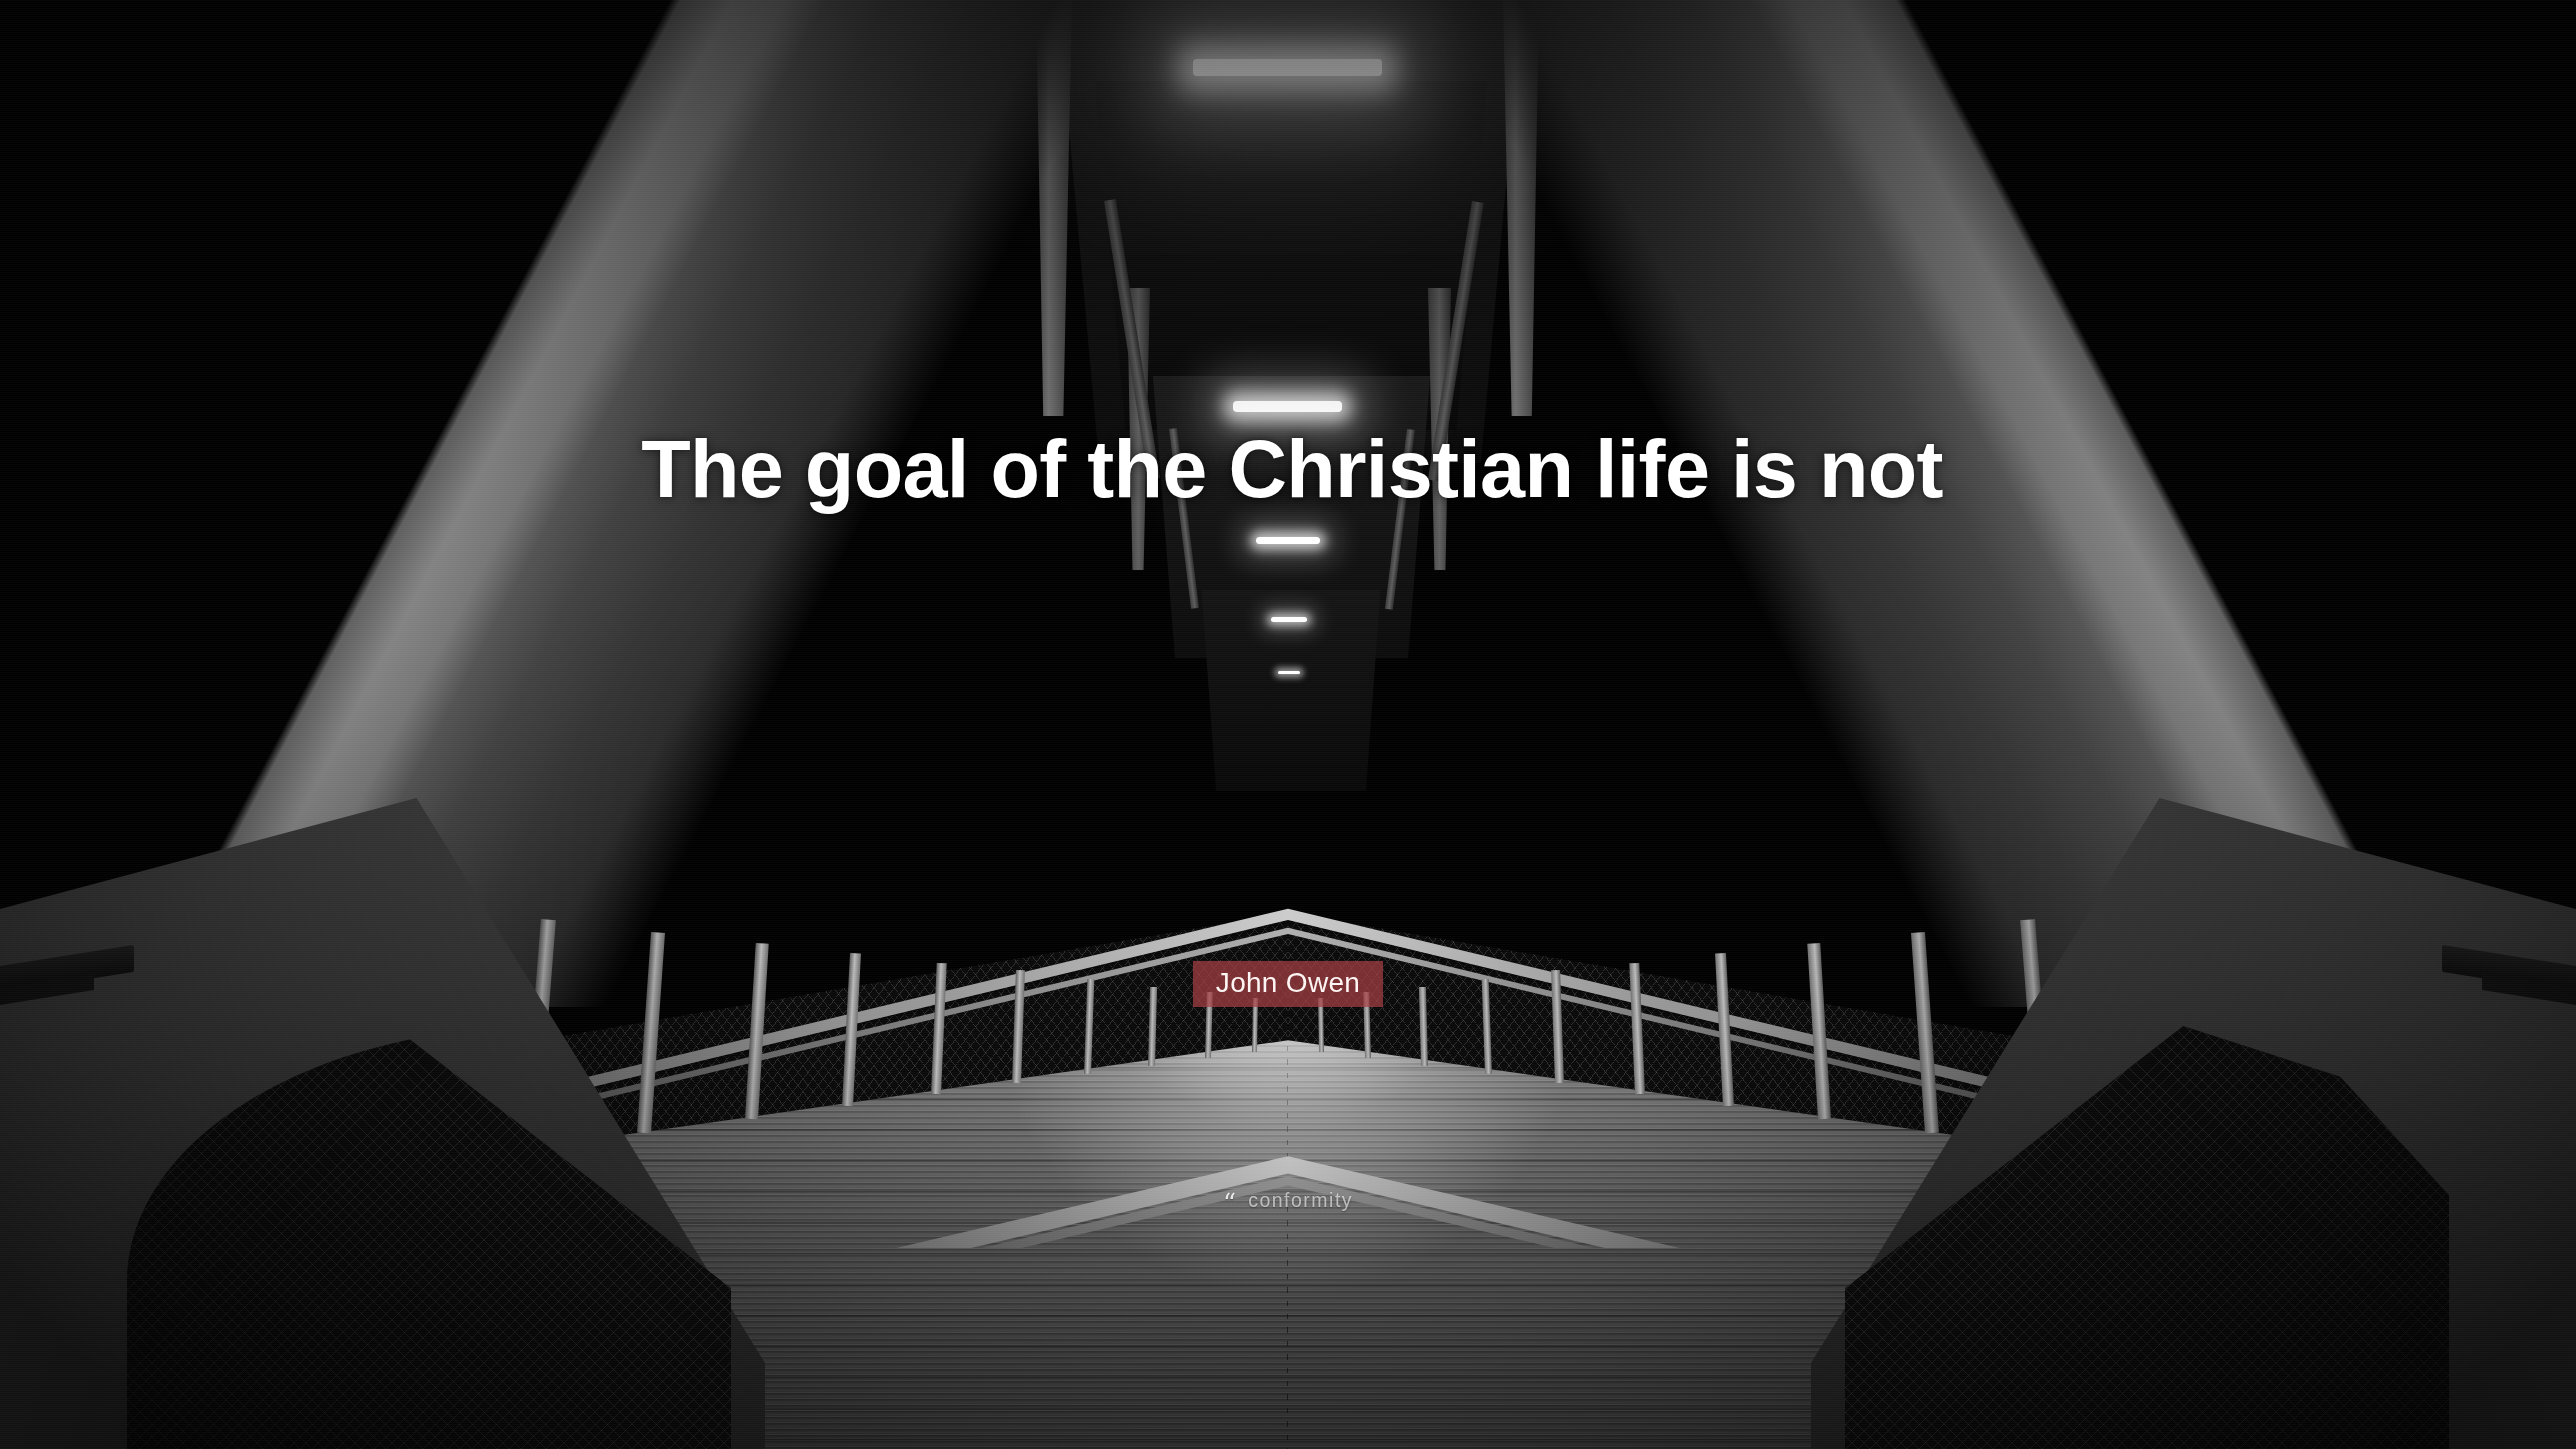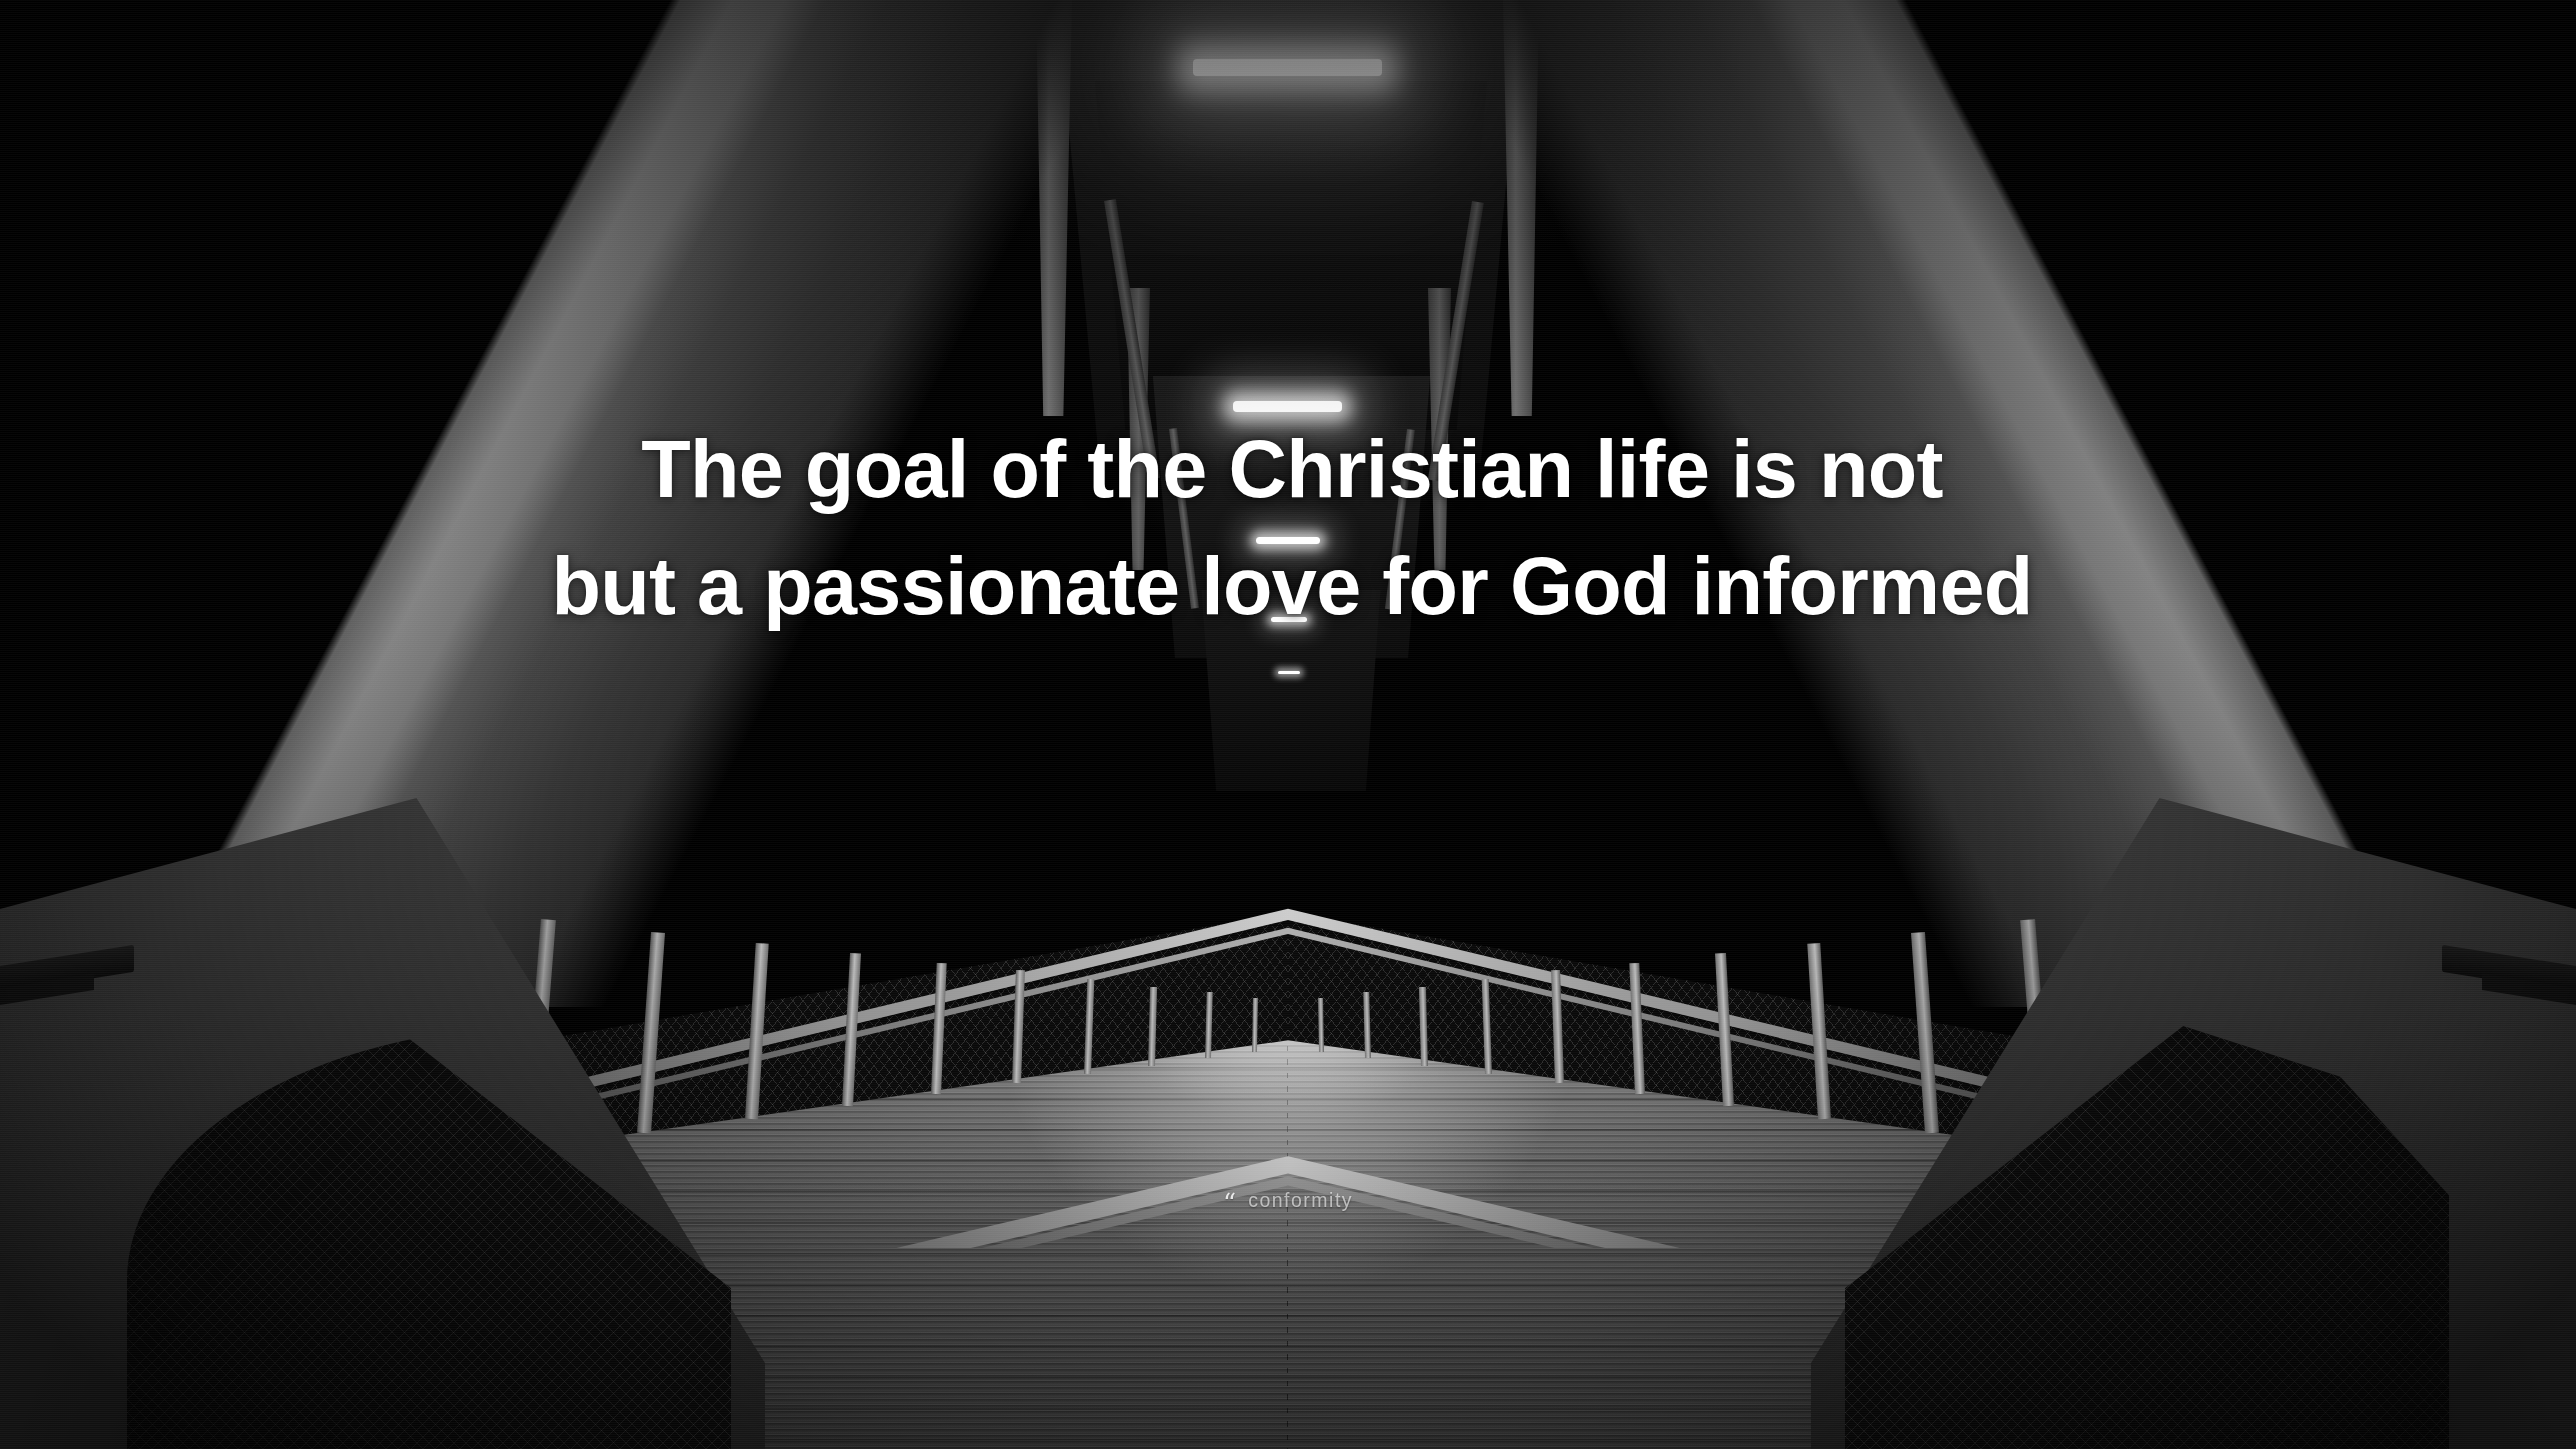--- a/index.html
+++ b/index.html
@@ -361,7 +361,6 @@
 
     <div class="quote">
       <span class="ln">The goal of the Christian life is not</span>
-      <span class="ln">but a passionate love for God informed</span>
     </div>
 
 

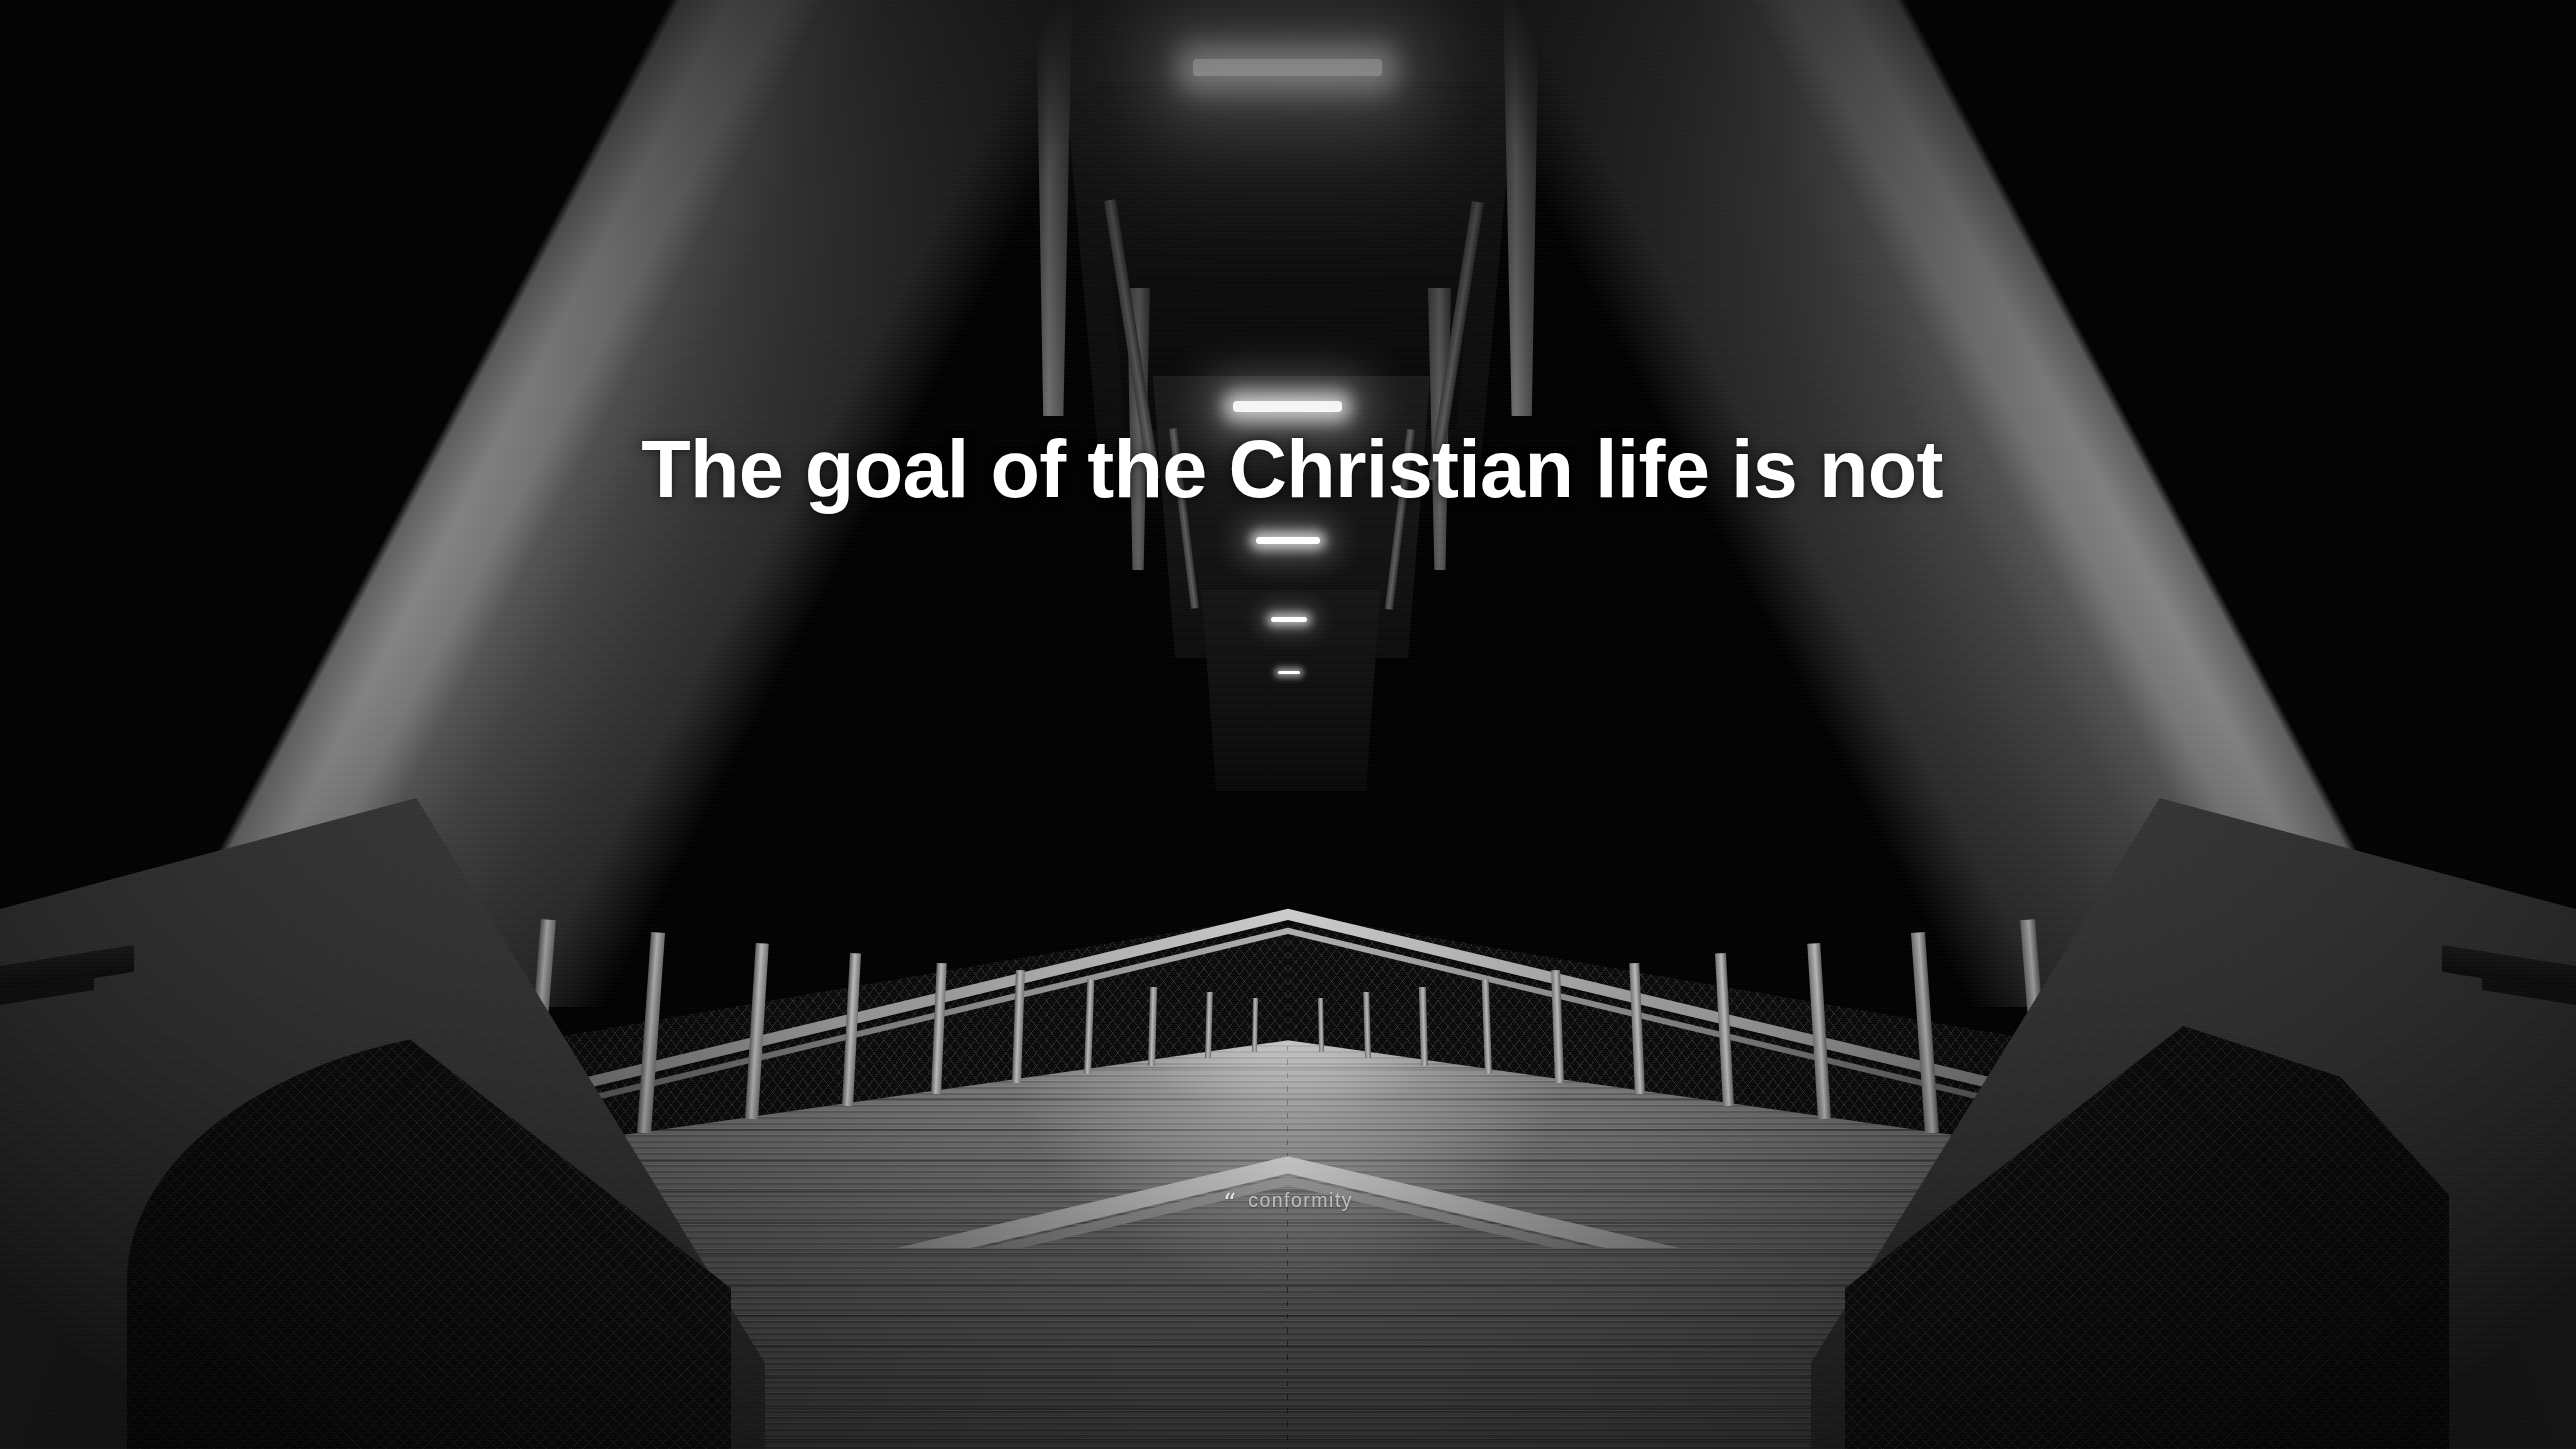--- a/index.html
+++ b/index.html
@@ -363,6 +363,9 @@
       <span class="ln">The goal of the Christian life is not</span>
     </div>
 
+    <div class="author-wrap">
+      <span class="author">John Owen</span>
+    </div>
 
     <div class="watermark">
       <span class="wm-mark">“</span>

